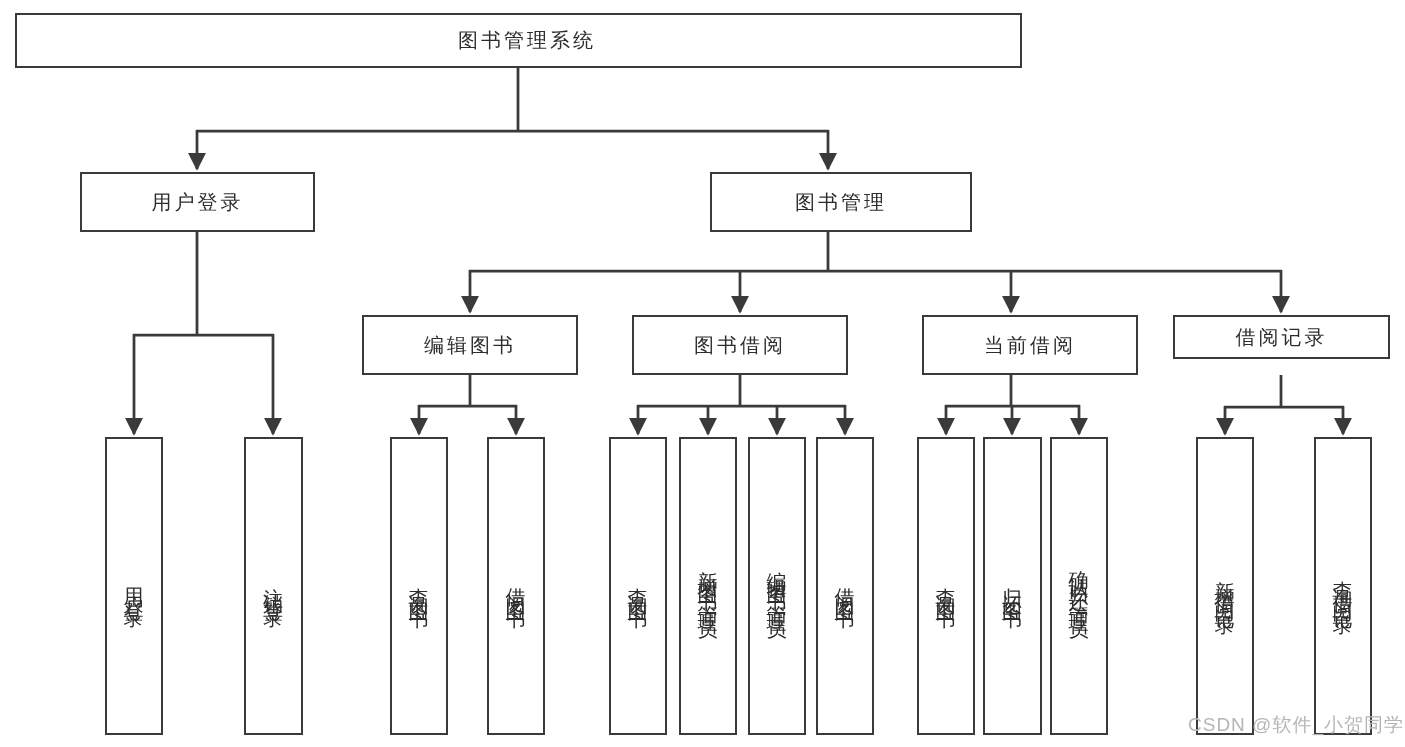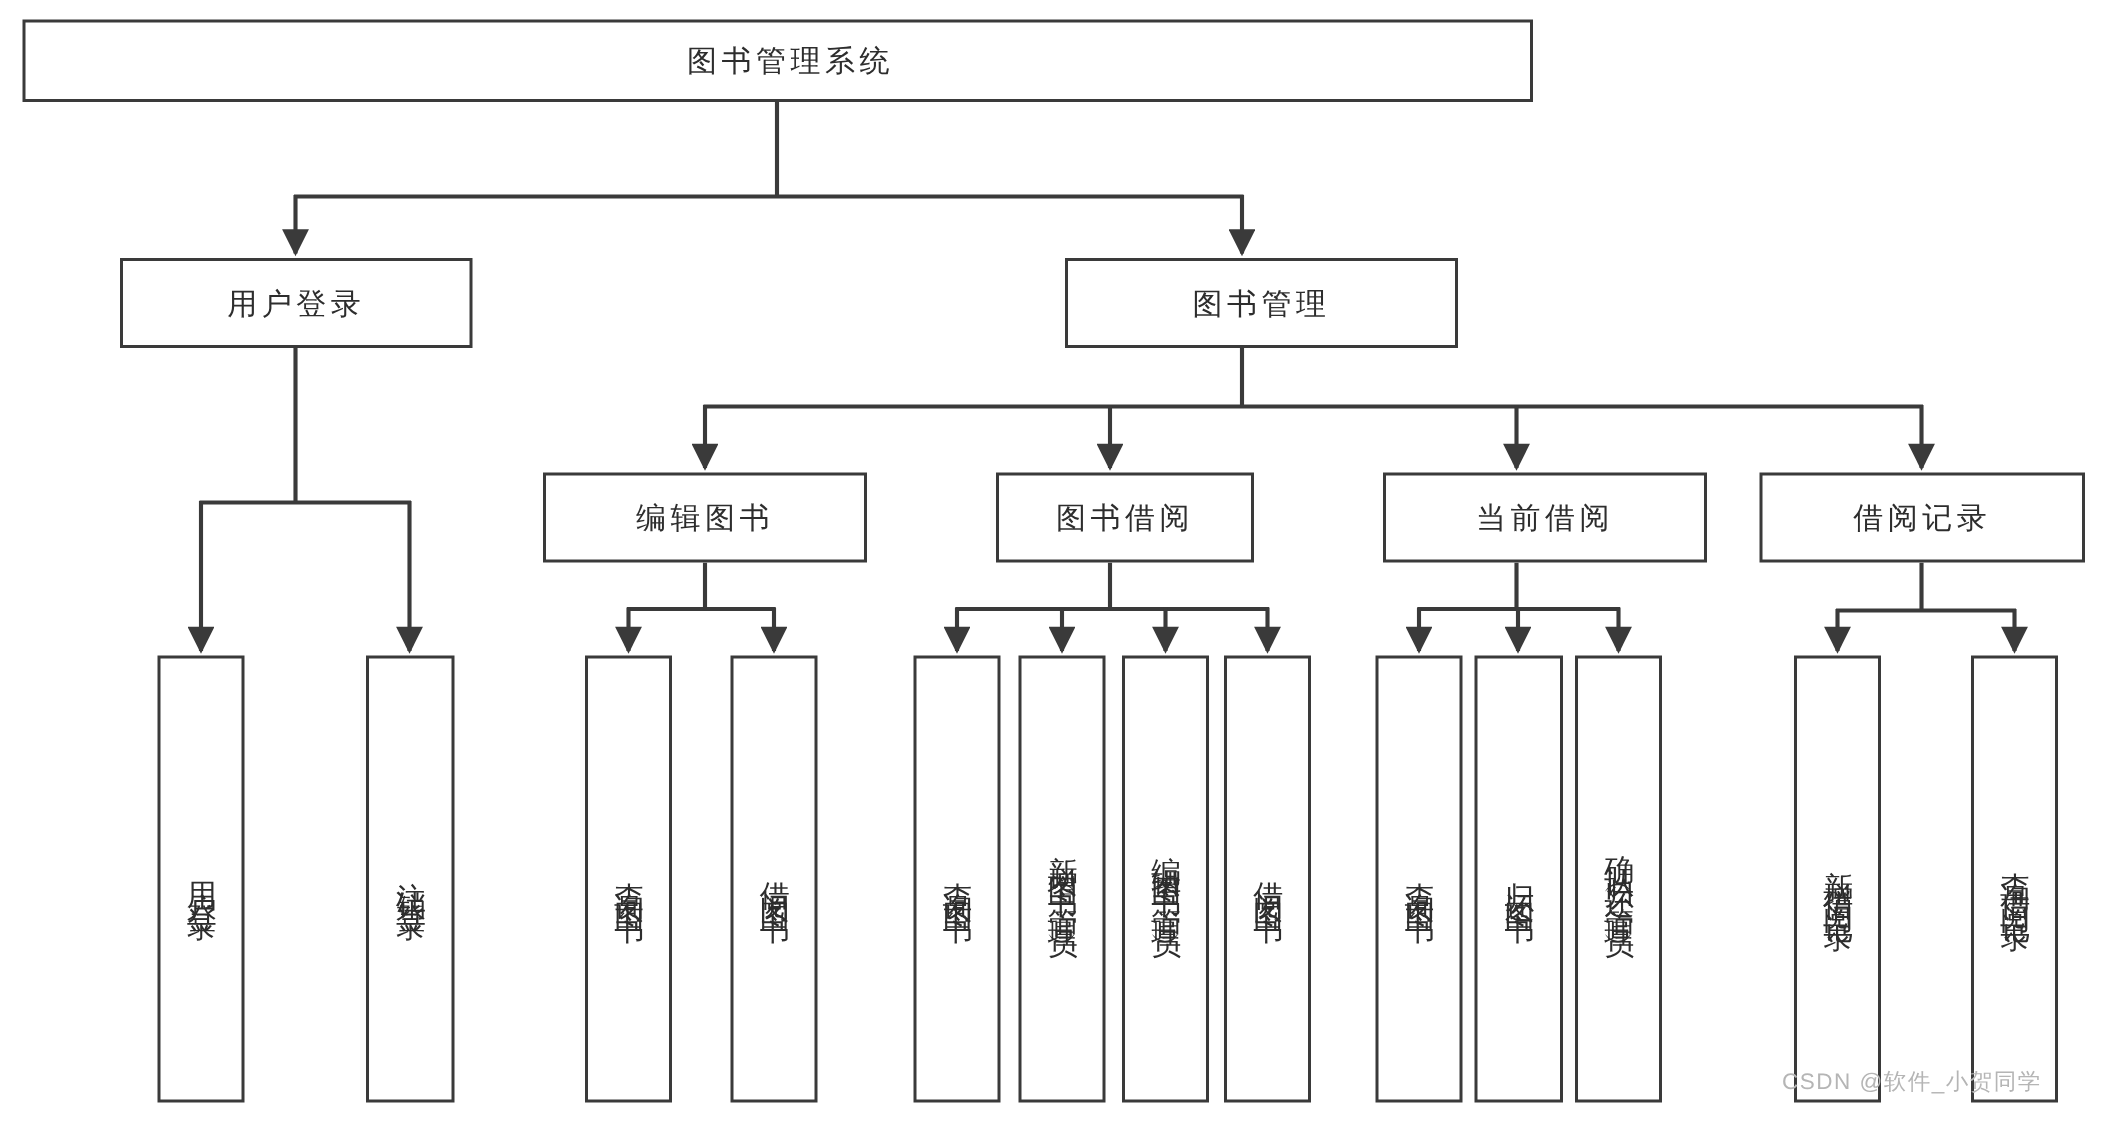--- a/index.html
+++ b/index.html
@@ -120,7 +120,7 @@
   <div class="node" style="left:362px; top:315px; width:216px; height:60px;">
     <span class="hlabel">编辑图书</span>
   </div>
-  <div class="node" style="left:664px; top:315px; width:172px; height:60px;">
+  <div class="node" style="left:632px; top:315px; width:216px; height:60px;">
     <span class="hlabel">图书借阅</span>
   </div>
   <div class="node" style="left:903px; top:315px; width:216px; height:60px;margin-left:19px;">

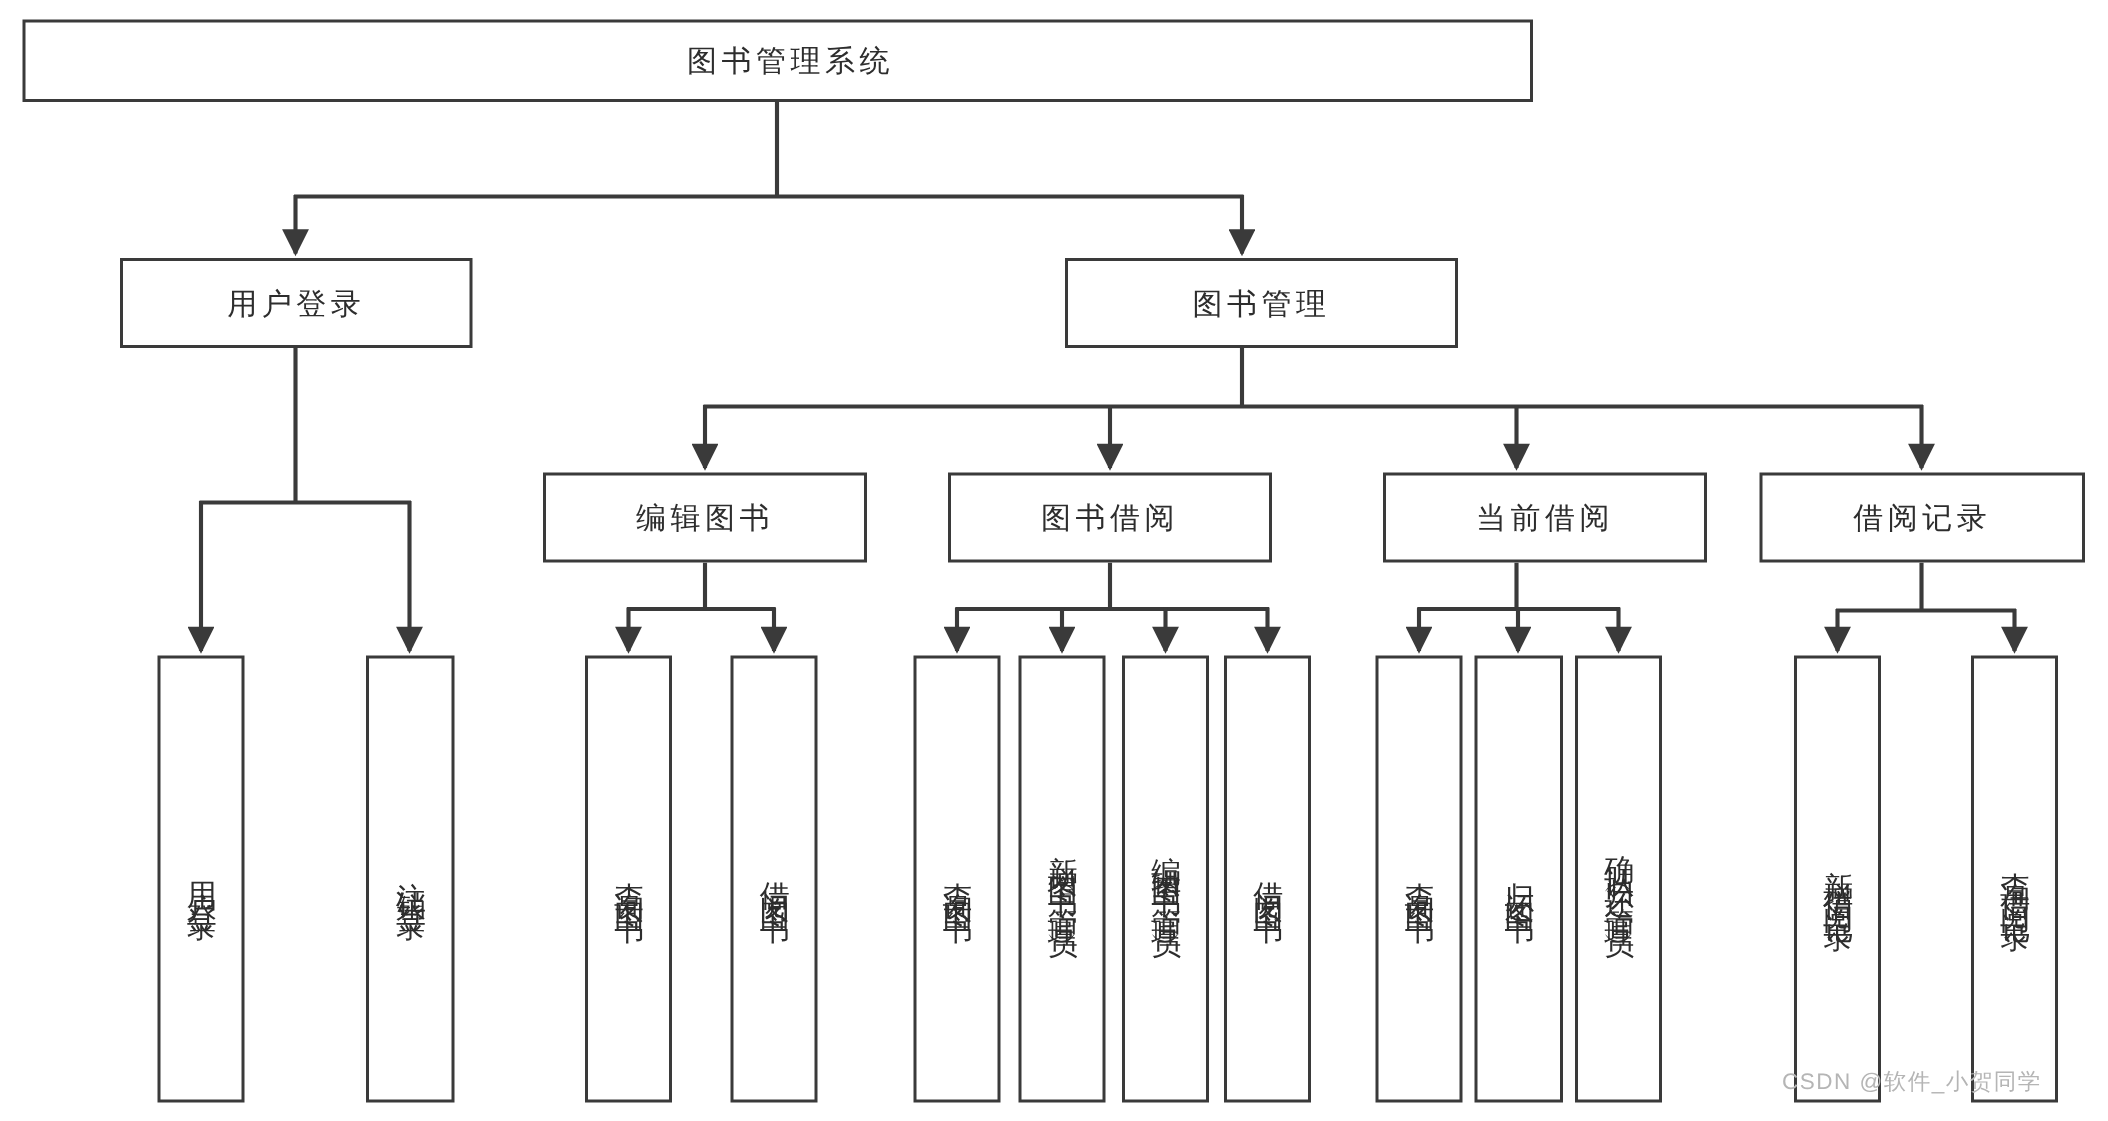--- a/index.html
+++ b/index.html
@@ -126,7 +126,7 @@
   <div class="node" style="left:903px; top:315px; width:216px; height:60px;margin-left:19px;">
     <span class="hlabel">当前借阅</span>
   </div>
-  <div class="node" style="left:1173px; top:315px; width:217px; height:60px;justify-content:center;">
+  <div class="node" style="left:1173px; top:315px; width:217px; height:44px;justify-content:center;">
     <span class="hlabel">借阅记录</span>
   </div>
 

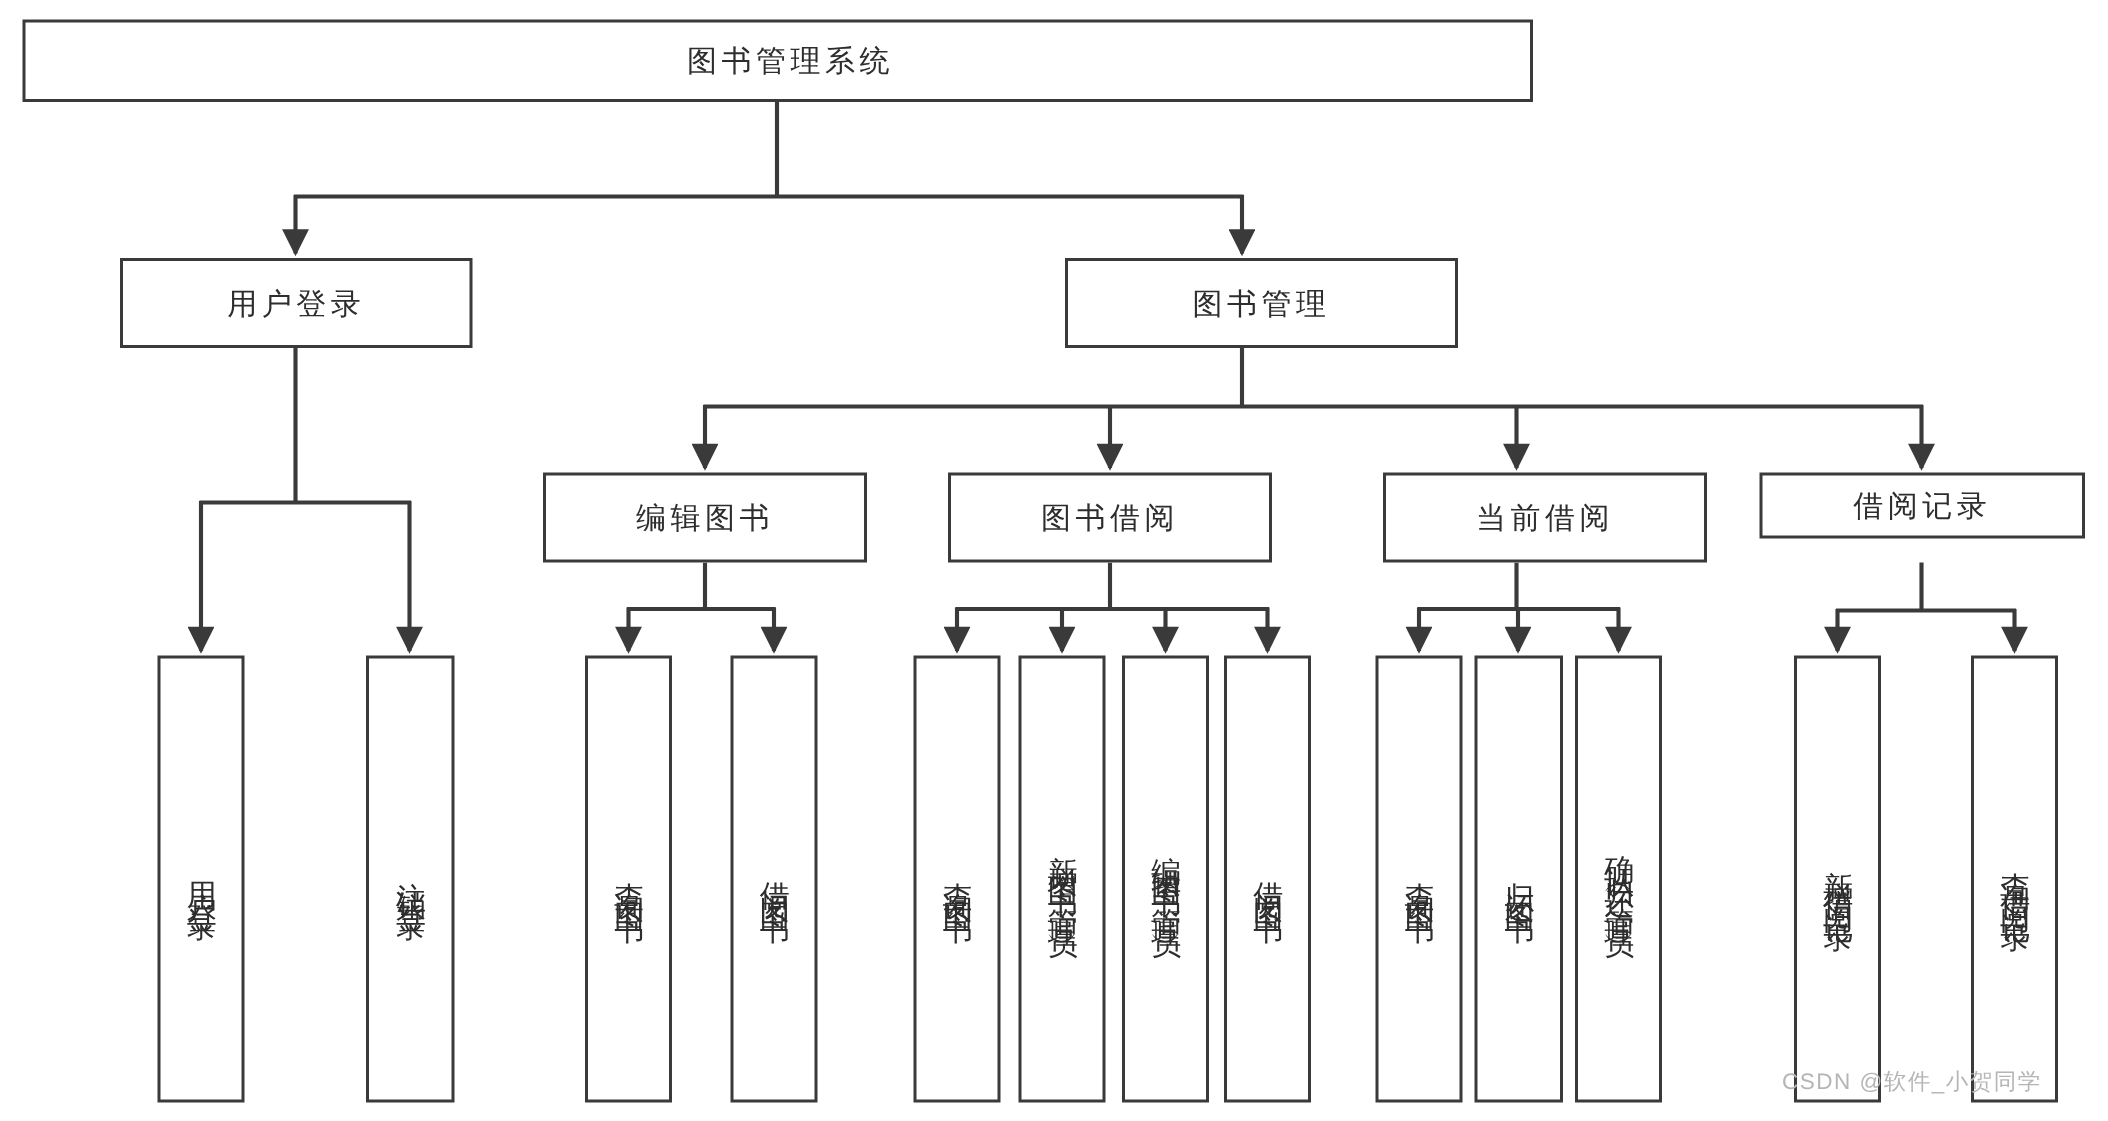--- a/index.html
+++ b/index.html
@@ -51,7 +51,7 @@
     position: absolute;
     left: 1188px;
     top: 712px;
-    font-size: 15px;
+    font-size: 19px;
     color: #b5b5b5;
     z-index: 5;
     white-space: nowrap;

